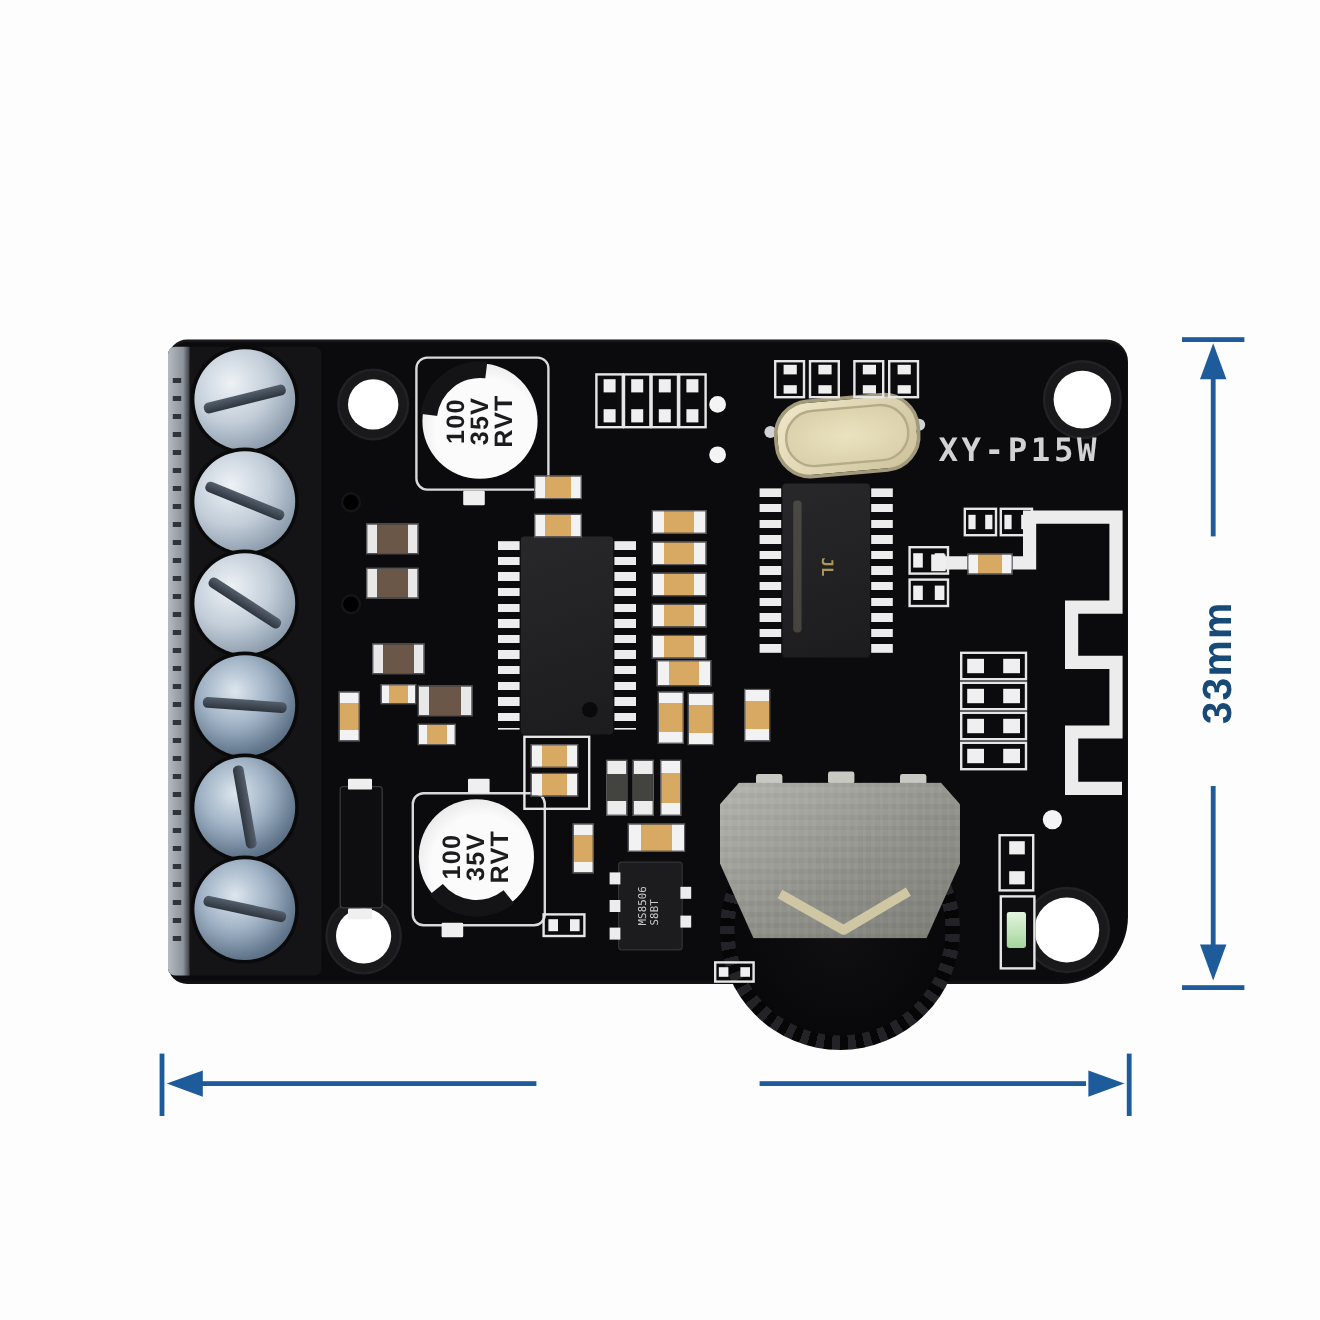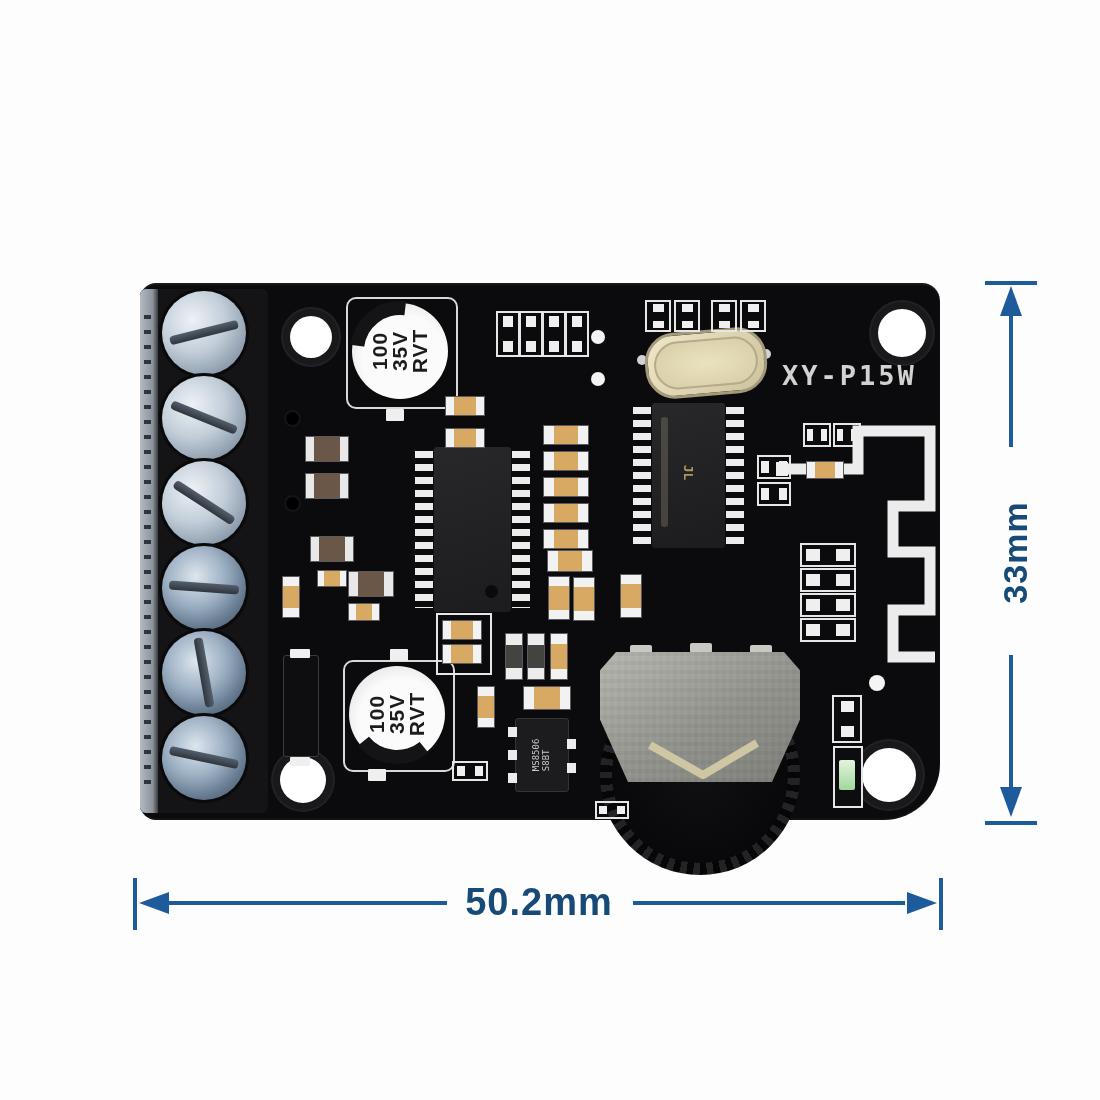--- a/index.html
+++ b/index.html
@@ -323,7 +323,6 @@
   <div class="abs tick-v" style="left:806px;top:0;height:52px;"></div>
   <div class="abs arr left" style="left:6px;top:14px;"></div>
   <div class="abs dline-h" style="left:34px;top:23px;width:280px;"></div>
-  <div class="abs dimtx h" style="left:320px;top:3px;width:172px;">50.2mm</div>
   <div class="abs dline-h" style="left:500px;top:23px;width:272px;"></div>
   <div class="abs arr right" style="left:774px;top:14px;"></div>
 </div>

